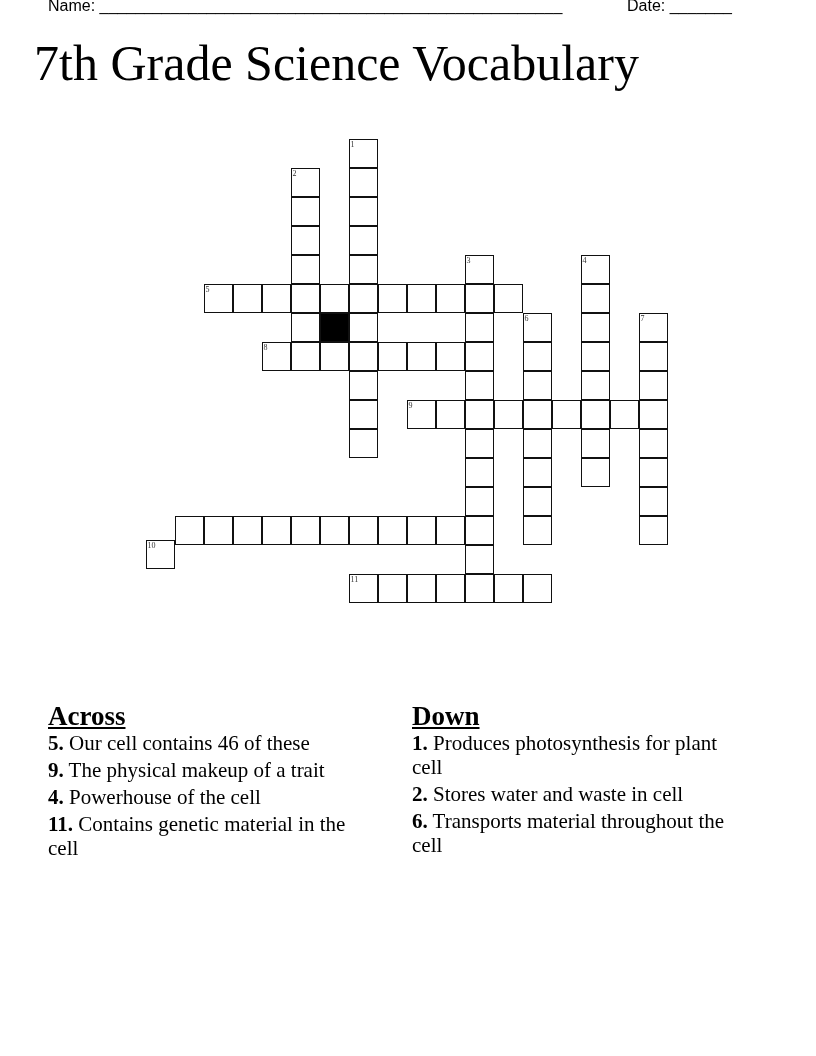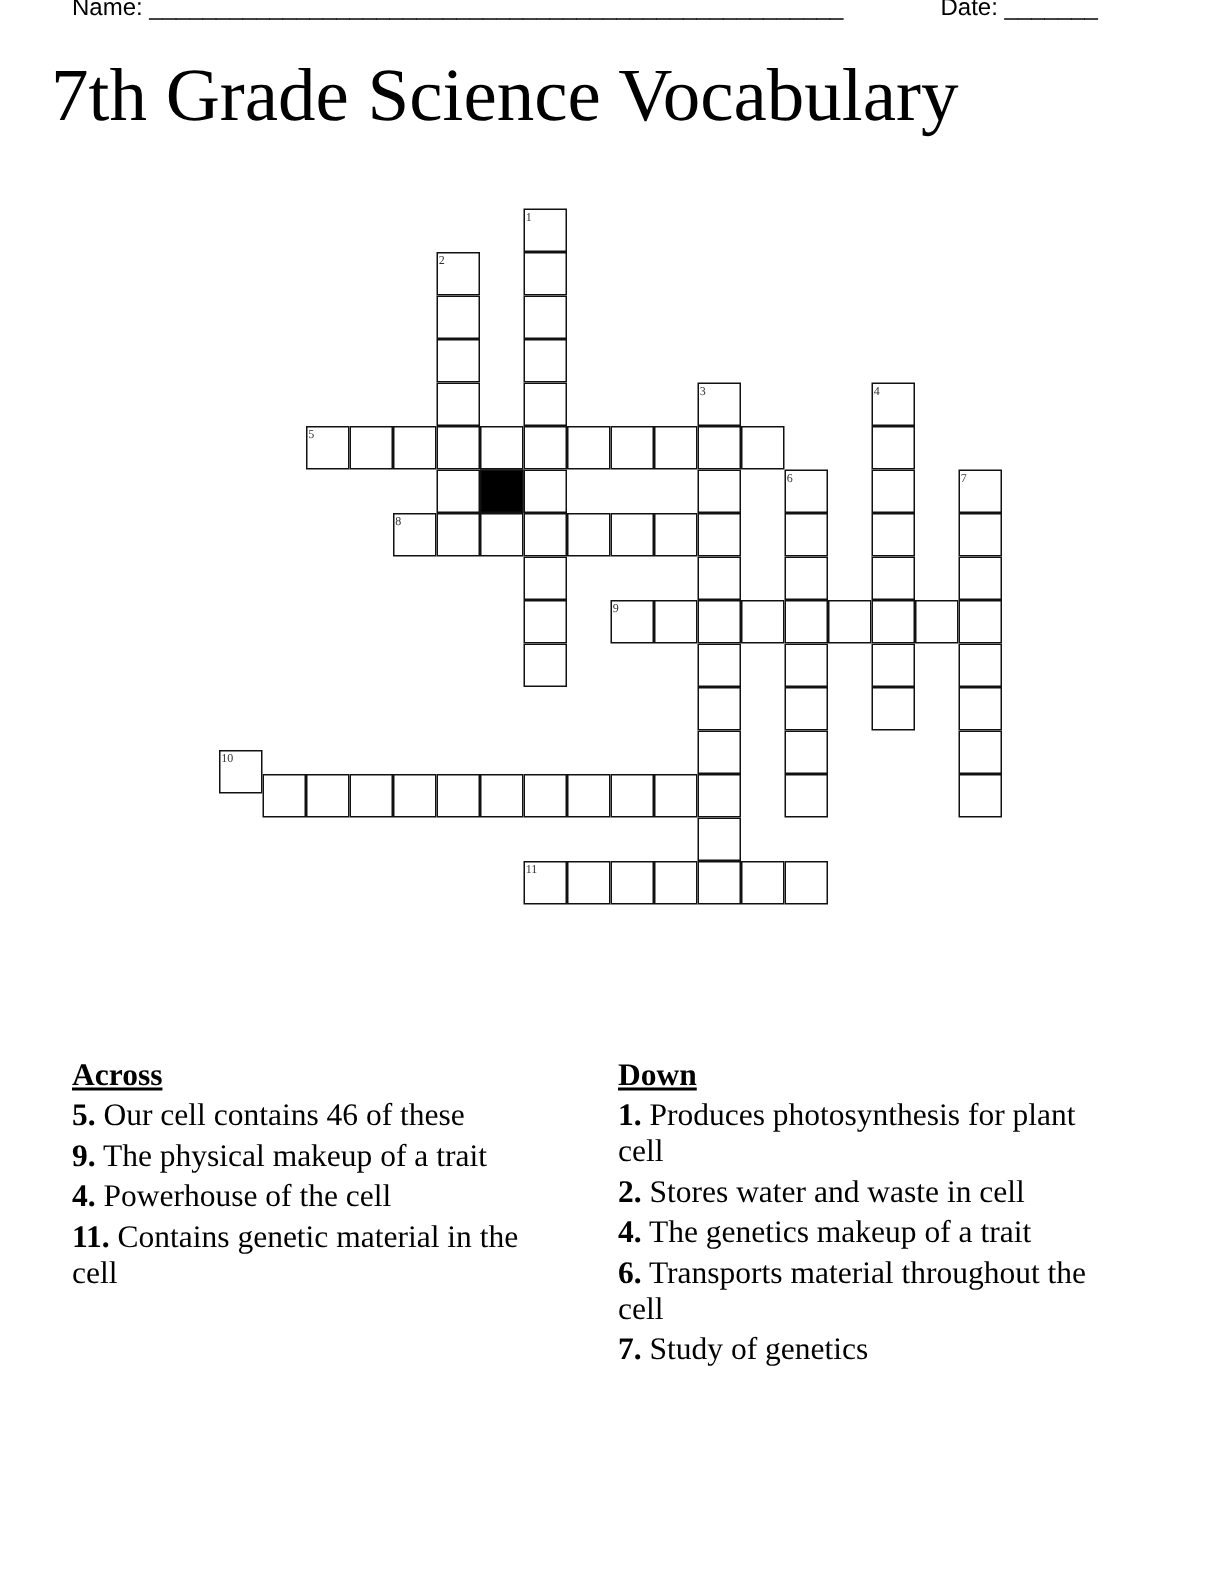--- a/index.html
+++ b/index.html
@@ -132,7 +132,7 @@
     <div class="cell" style="left: 494px; top: 400px;"></div>
     <div class="cell" style="left: 552px; top: 400px;"></div>
     <div class="cell" style="left: 610px; top: 400px;"></div>
-    <div class="cell" style="left: 146px; top: 500px; text-align: center;">
+    <div class="cell" style="left: 146px; top: 540px; text-align: center;">
       <span class="num">10</span>
     </div>
     <div class="cell" style="left: 175px; top: 516px;"></div>

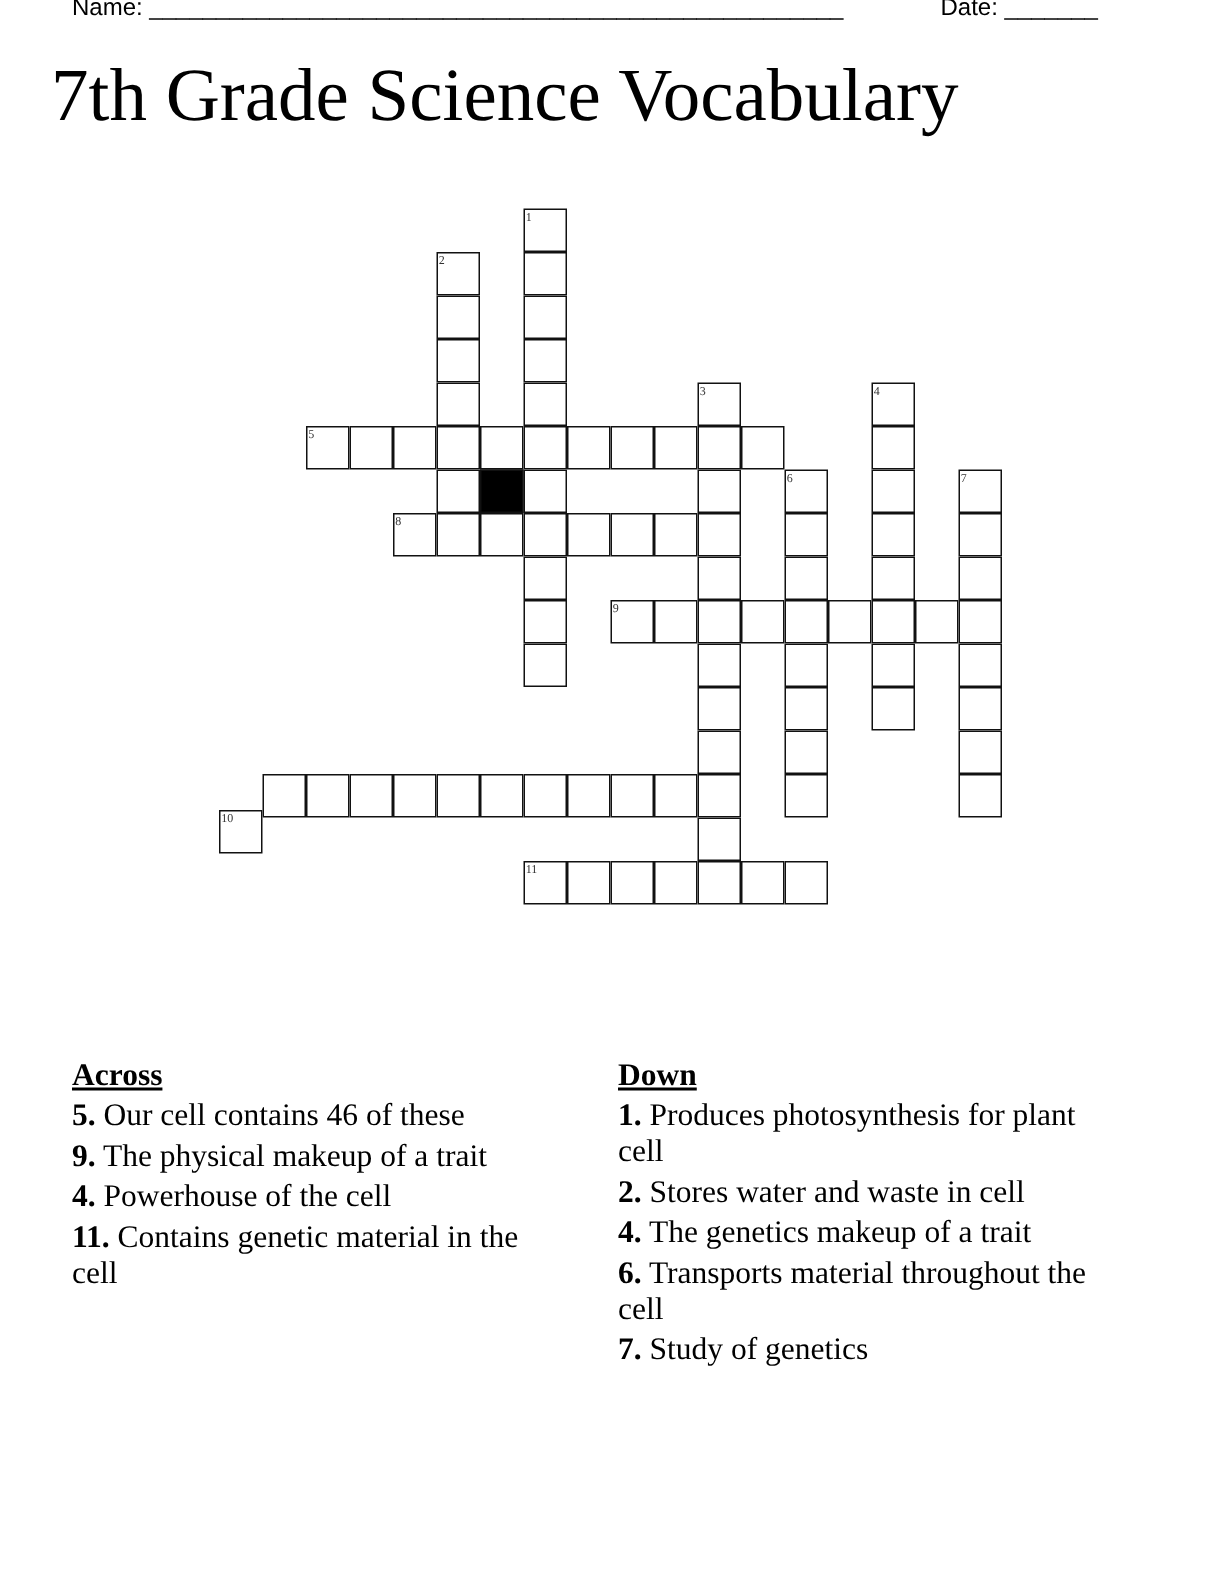--- a/index.html
+++ b/index.html
@@ -27,7 +27,7 @@
   .clues { position: absolute; top: 703px; font-family: "Liberation Serif", serif; font-size: 21px; line-height: 24px; }
   .clues.across { left: 48px; width: 330px; }
   .clues.down { left: 412px; width: 340px; }
-  .clues h3 { margin: 0 0 2px 0; font-size: 21px; font-weight: bold; text-decoration: underline; line-height: 26px; }
+  .clues h3 { margin: 0 0 2px 0; font-size: 27px; font-weight: bold; text-decoration: underline; line-height: 26px; }
   .clue { margin: 0 0 3px 0; }
   .clue b { font-weight: bold; }
 </style>

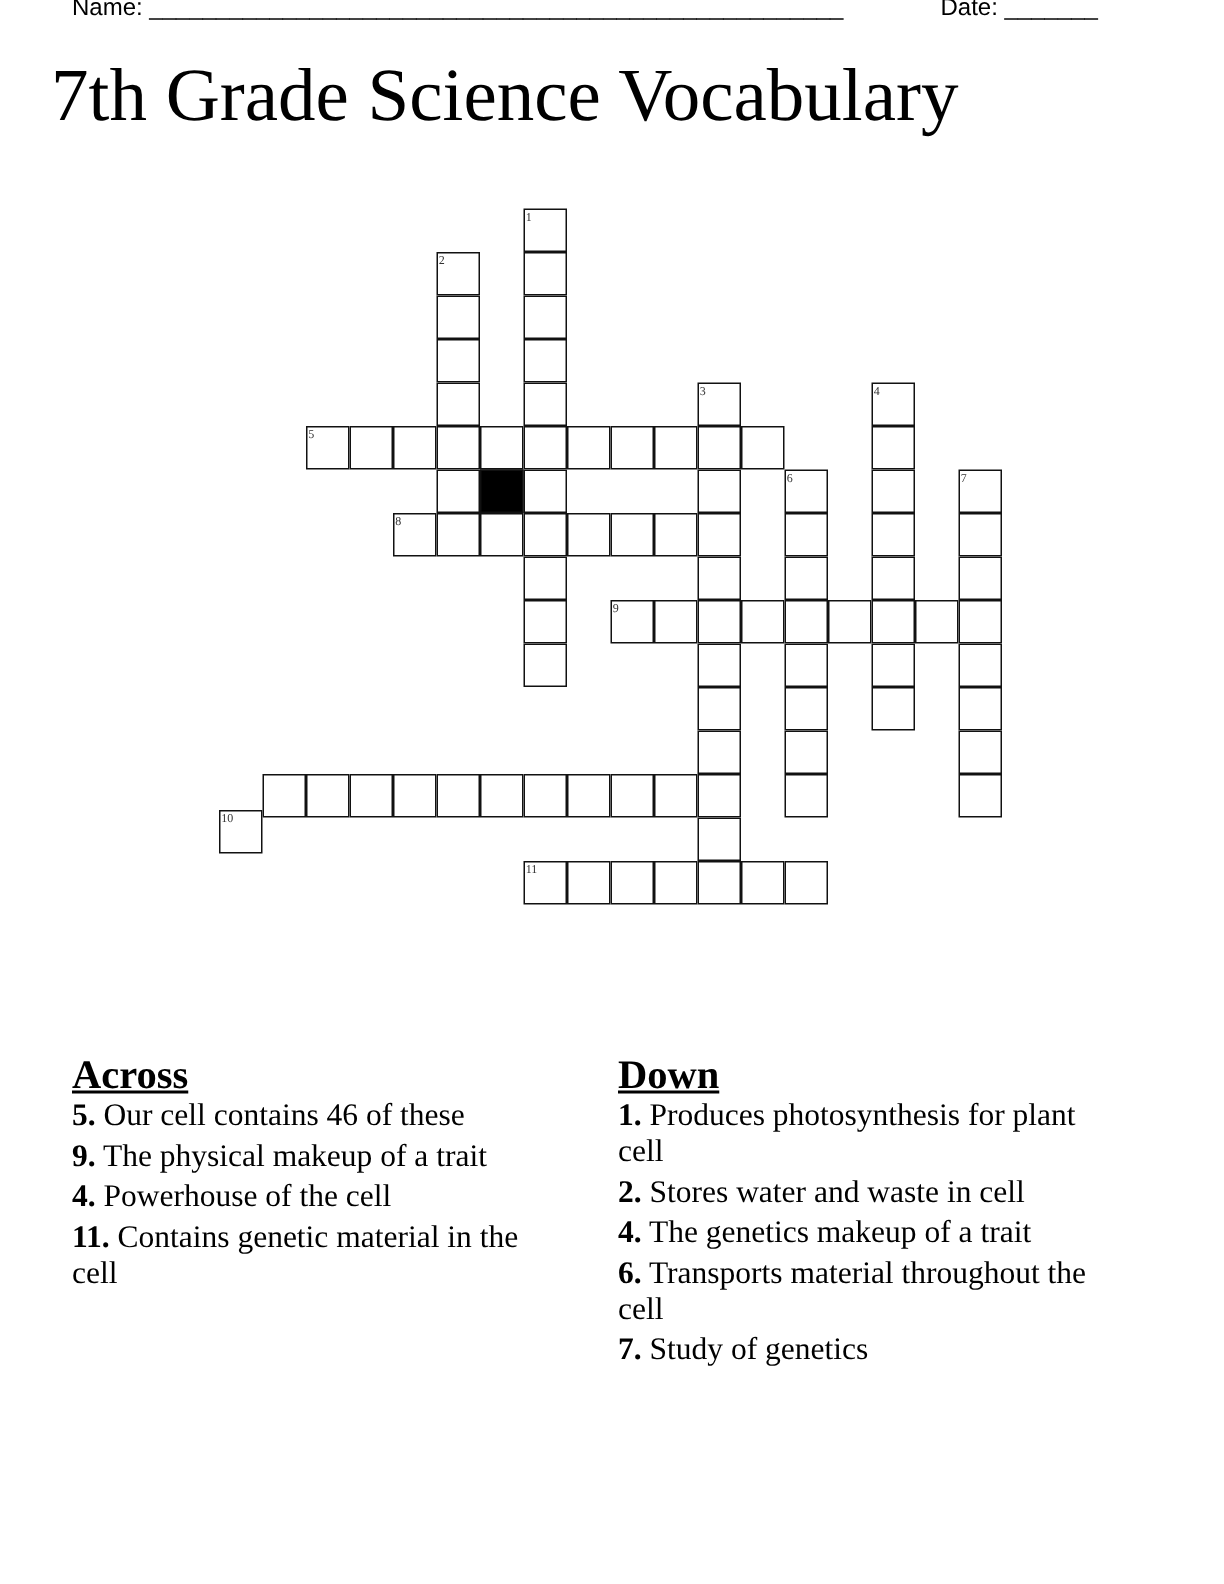--- a/index.html
+++ b/index.html
@@ -168,7 +168,6 @@
   <h3>Down</h3>
   <div class="clue"><b>1.</b><span> Produces photosynthesis for plant cell</span></div>
   <div class="clue"><b>2.</b><span> Stores water and waste in cell</span></div>
-  <div class="clue"><b>4.</b><span> The genetics makeup of a trait</span></div>
   <div class="clue"><b>6.</b><span> Transports material throughout the cell</span></div>
   <div class="clue"><b>7.</b><span> Study of genetics</span></div>
 </div>

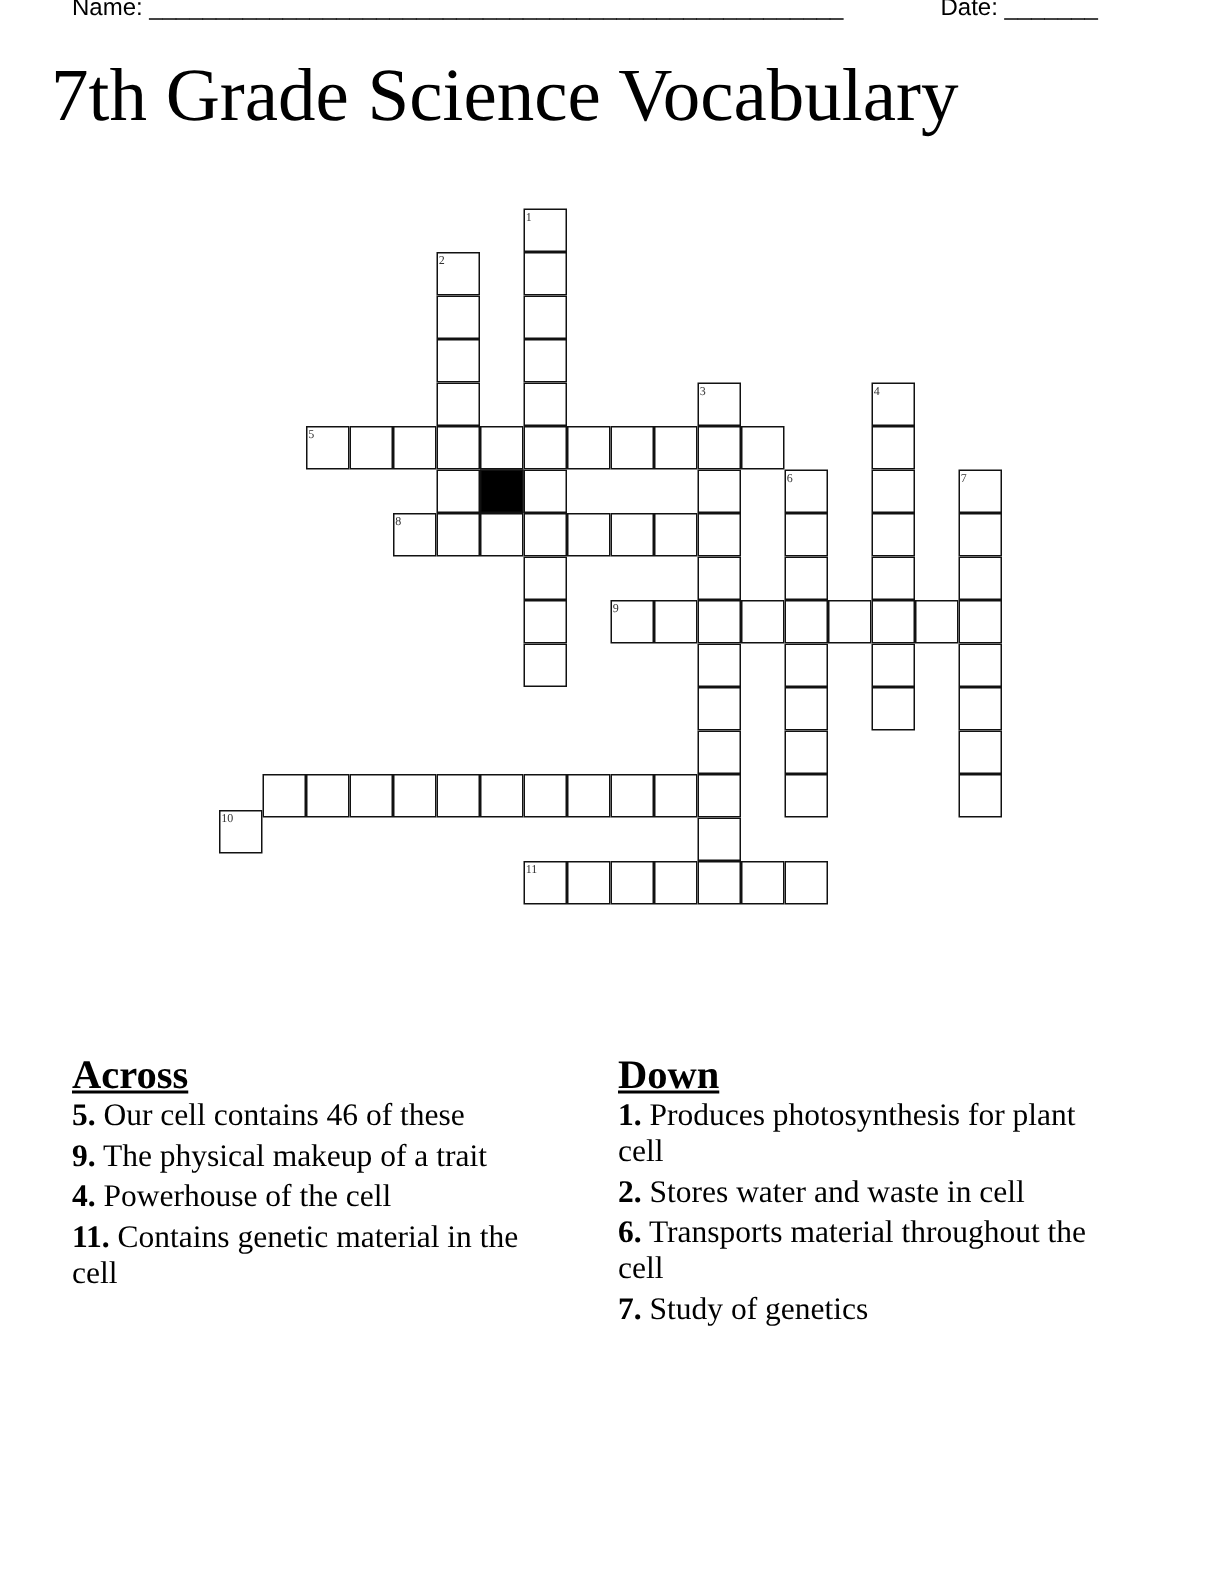--- a/index.html
+++ b/index.html
@@ -169,7 +169,6 @@
   <div class="clue"><b>1.</b><span> Produces photosynthesis for plant cell</span></div>
   <div class="clue"><b>2.</b><span> Stores water and waste in cell</span></div>
   <div class="clue"><b>6.</b><span> Transports material throughout the cell</span></div>
-  <div class="clue"><b>7.</b><span> Study of genetics</span></div>
 </div>
 
 </body></html>

